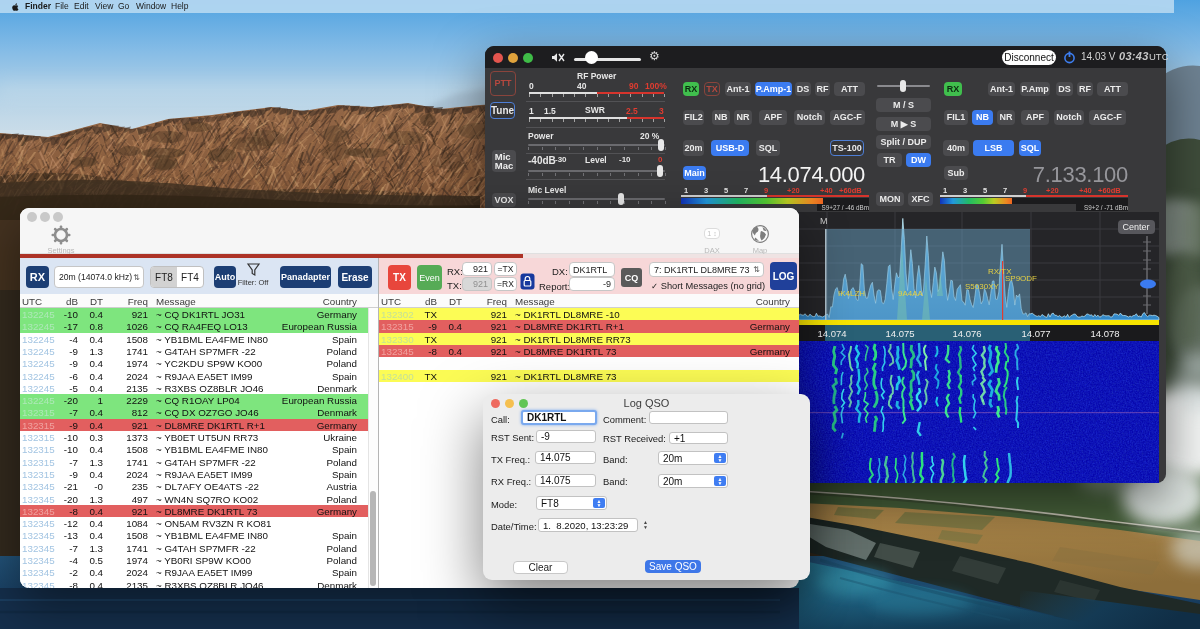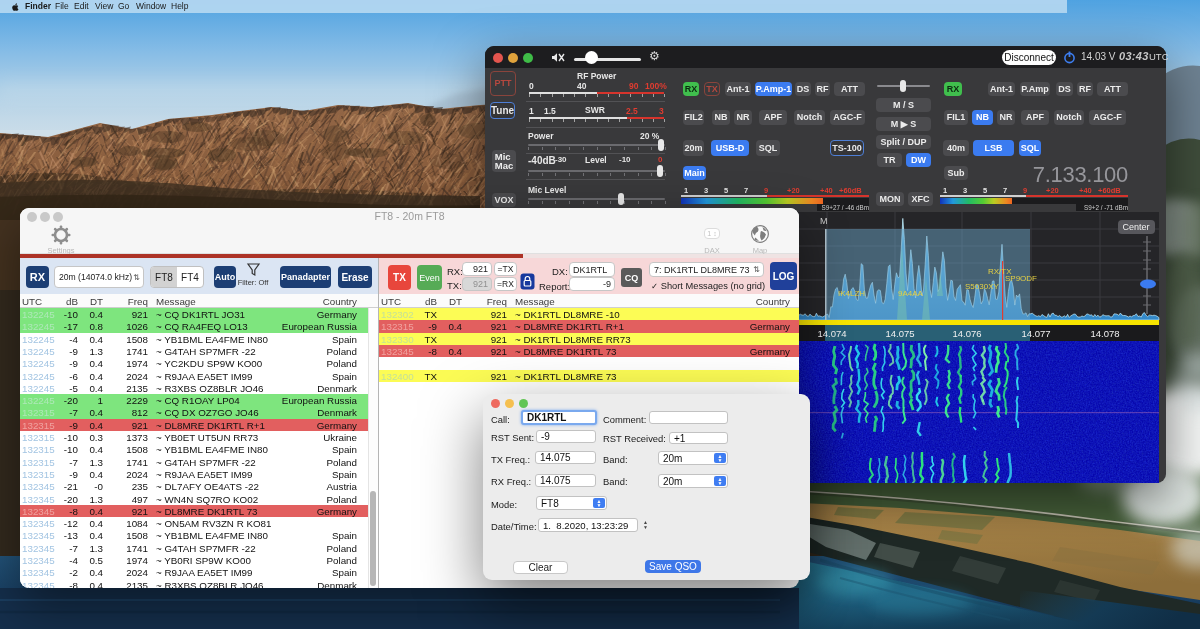--- a/index.html
+++ b/index.html
@@ -3,7 +3,7 @@
 *{margin:0;padding:0;box-sizing:border-box}
 html,body{width:1200px;height:629px;overflow:hidden;font-family:"Liberation Sans",sans-serif;position:relative;background:#9cc4e4}
 #wall{position:absolute;left:0;top:0}
-#menubar{position:absolute;left:0;top:0;width:1067px;height:13px;background:rgba(178,214,240,0.95);font-size:8.5px;color:#1a1a1a}
+#menubar{position:absolute;left:0;top:0;width:1174px;height:13px;background:rgba(178,214,240,0.95);font-size:8.5px;color:#1a1a1a}
 .mi{position:absolute;top:1px;line-height:11px}
 
 #ic{position:absolute;left:485px;top:46px;width:681px;height:437px;background:#39393b;border-radius:9px;box-shadow:0 18px 50px rgba(0,0,0,0.5);font-family:"Liberation Sans",sans-serif}

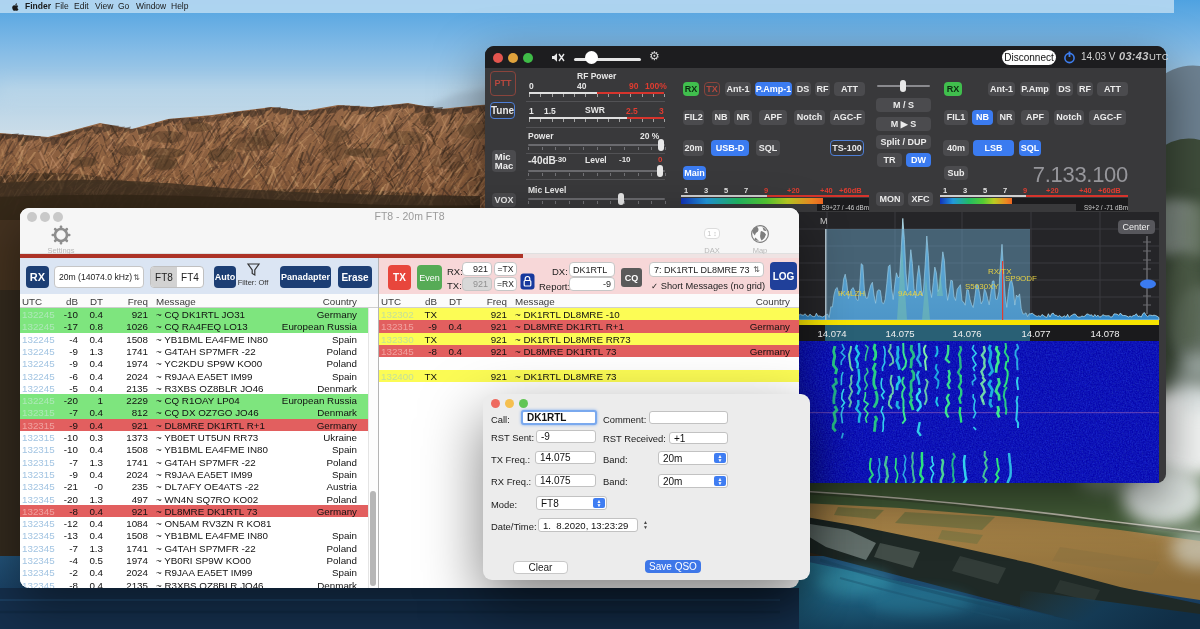--- a/index.html
+++ b/index.html
@@ -2115,6 +2115,7 @@
 <div class="b " style="left:459px;top:120px;width:24px;height:14px">Sub</div>
 <div class="strack" style="left:392px;top:39px;width:53px;background:#8a8a8e;height:2px"></div>
 <div class="knob" style="left:415px;top:34px"></div>
+<div class="ic-el" style="left:230px;top:116px;width:150px;text-align:right;color:#f4f4f4;font-size:22px;letter-spacing:-0.3px">14.074.000</div>
 <div class="ic-el" style="left:490px;top:116px;width:153px;text-align:right;color:#96969b;font-size:22px;letter-spacing:-0.3px">7.133.100</div>
 <div class="mlab" style="left:199px;top:140px;font-size:7.5px">1</div>
     <div class="mlab" style="left:219px;top:140px;font-size:7.5px">3</div>

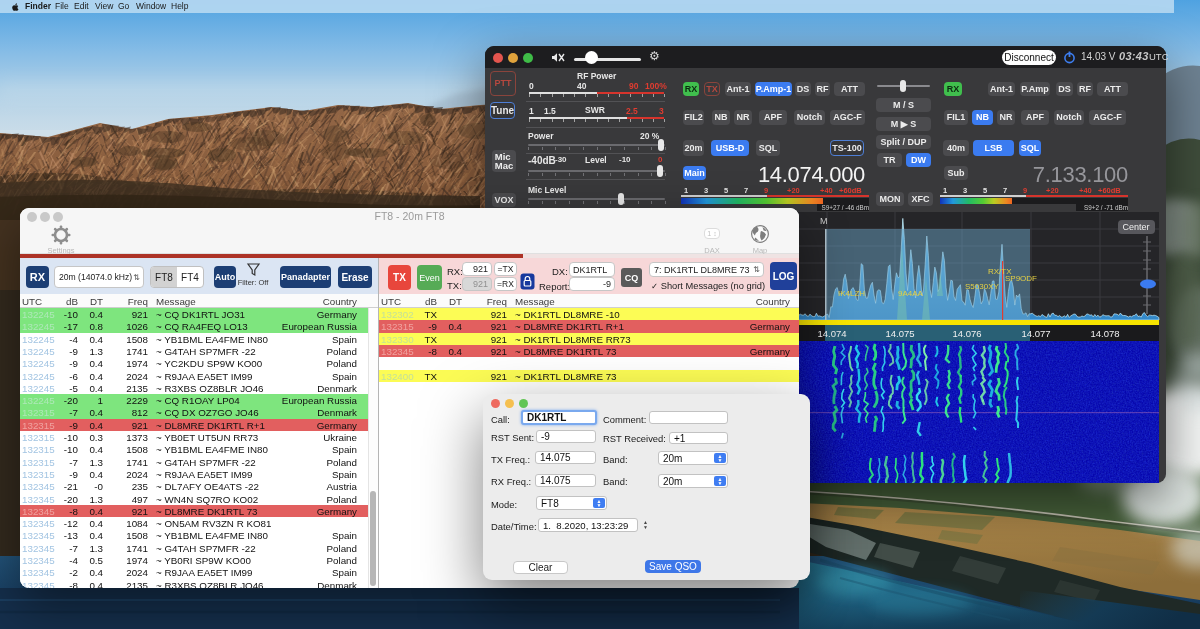--- a/index.html
+++ b/index.html
@@ -2296,7 +2296,6 @@
 <div class="tl" style="left:7px;top:4px"></div>
 <div class="tl" style="left:20px;top:4px"></div>
 <div class="tl" style="left:33px;top:4px"></div>
-<div style="position:absolute;left:0;top:2px;width:779px;text-align:center;font-size:10.5px;color:#9b9b9b">FT8 - 20m FT8</div>
 <svg style="position:absolute;left:31px;top:17px" width="20" height="20" viewBox="0 0 20 20">
 <g fill="#8e8e8e">
 <circle cx="10" cy="10" r="6" fill="none" stroke="#8e8e8e" stroke-width="2.6"></circle>

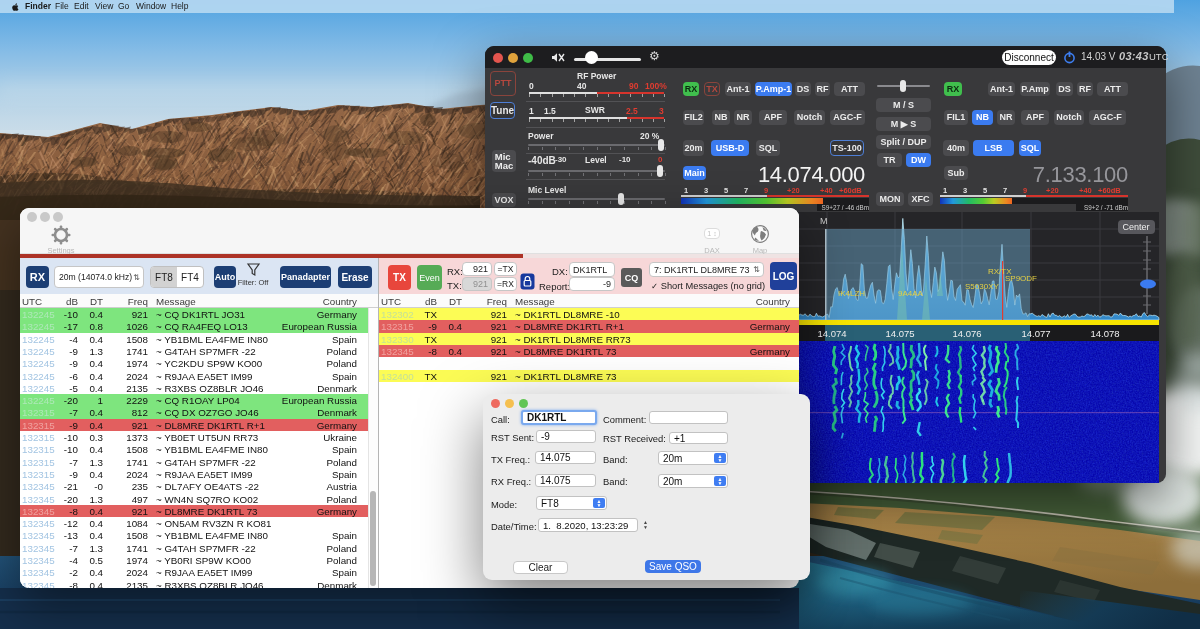--- a/index.html
+++ b/index.html
@@ -2609,6 +2609,7 @@
 <div class="tl" style="left:8px;top:5px;width:9px;height:9px;background:#ee6a5f"></div>
 <div class="tl" style="left:22px;top:5px;width:9px;height:9px;background:#f5bf4e"></div>
 <div class="tl" style="left:36px;top:5px;width:9px;height:9px;background:#62c554"></div>
+<div style="position:absolute;left:0;top:3px;width:100%;text-align:center;font-size:11px;color:#3c3c3c">Log QSO</div>
 <div class="lb" style="left:8px;top:20px">Call:</div>
 <div class="lb" style="left:120px;top:20px">Comment:</div>
 <div class="lb" style="left:8px;top:38px">RST Sent:</div>

